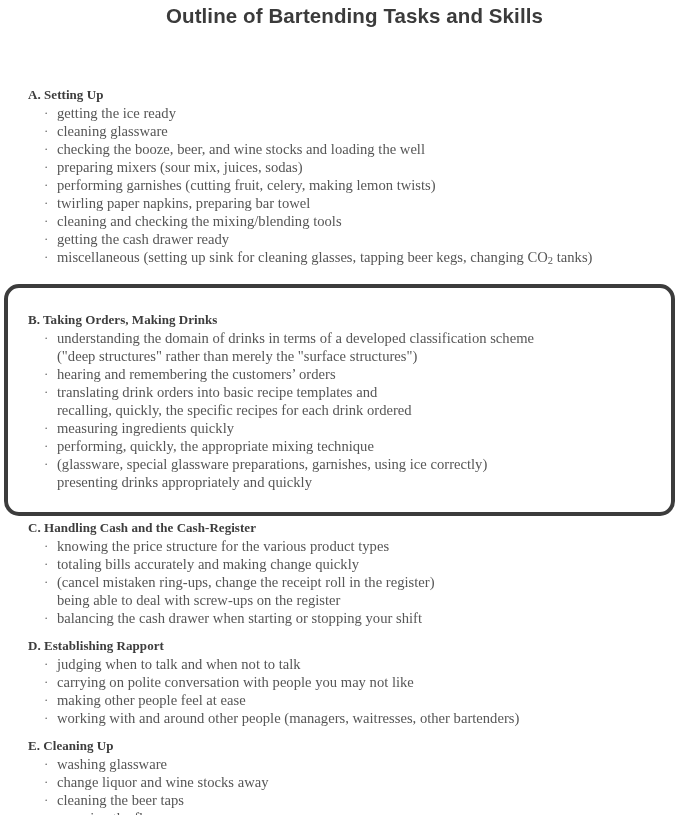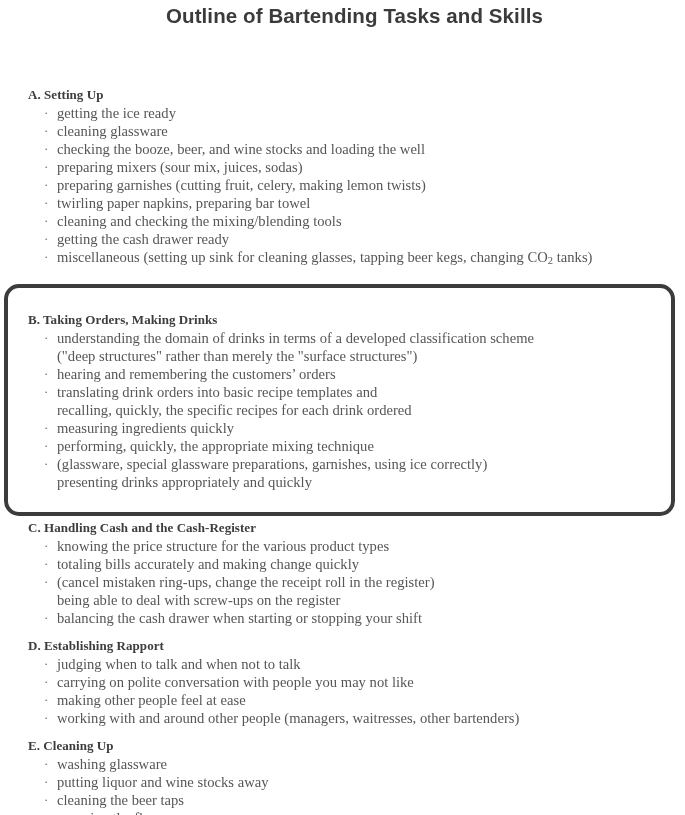--- a/index.html
+++ b/index.html
@@ -136,7 +136,7 @@
           </li>
           <li>
             <span class="bullet-mark">·</span>
-            <span class="li-line">preparing garnishes (cutting fruit, celery, making lemon twists)</span>
+            <span class="li-line">performing garnishes (cutting fruit, celery, making lemon twists)</span>
           </li>
           <li>
             <span class="bullet-mark">·</span>

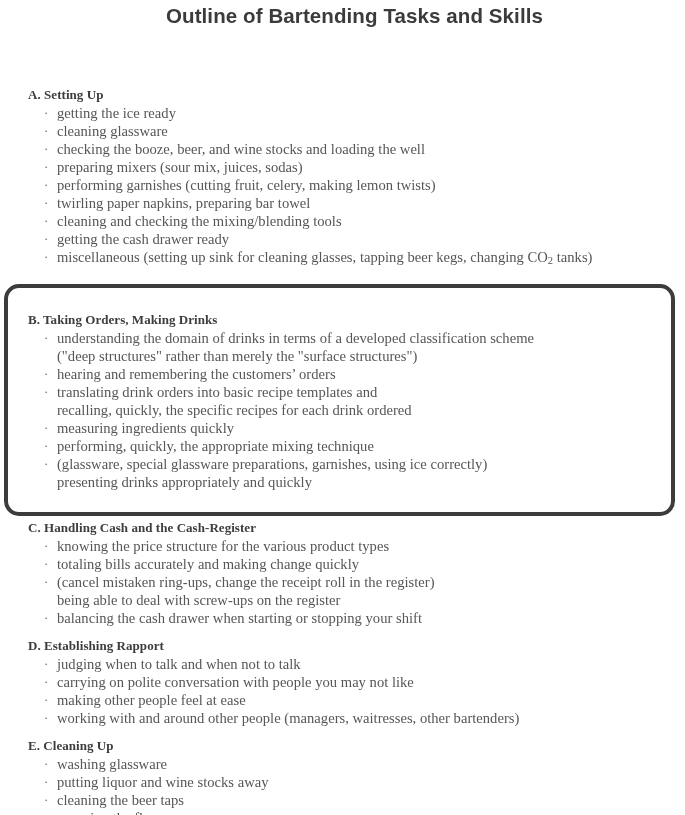--- a/index.html
+++ b/index.html
@@ -247,7 +247,7 @@
           </li>
           <li>
             <span class="bullet-mark">·</span>
-            <span class="li-line">putting liquor and wine stocks away</span>
+            <span class="li-line">change liquor and wine stocks away</span>
           </li>
           <li>
             <span class="bullet-mark">·</span>

